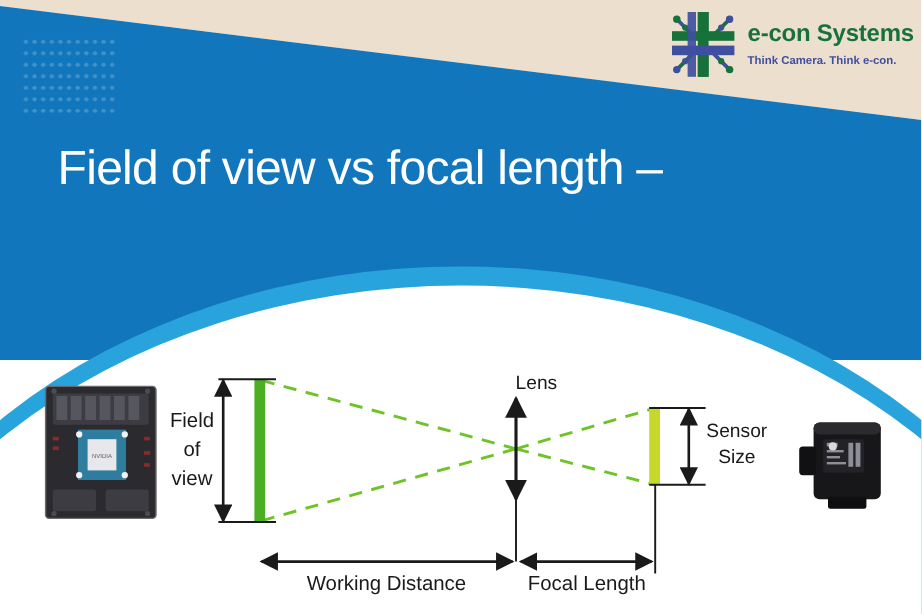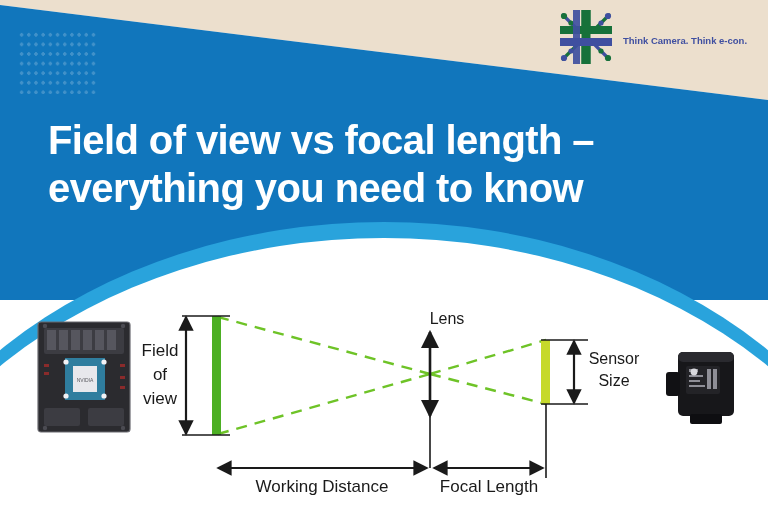--- a/index.html
+++ b/index.html
@@ -178,6 +178,7 @@
       </svg>
     </div>
     <div class="logo-text">
+      <span class="logo-name">e-con Systems</span>
       <span class="logo-tag">Think Camera. Think e-con.</span>
     </div>
   </div>

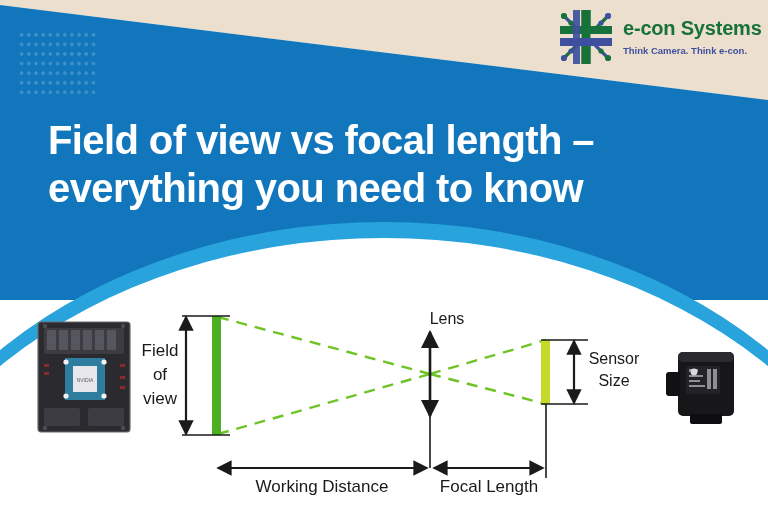--- a/index.html
+++ b/index.html
@@ -91,7 +91,7 @@
     z-index: 5;
     color: #ffffff;
     font-size: 40px;
-    font-weight: bold;
+    font-weight: normal;
     line-height: 1.20;
     letter-spacing: -0.6px;
   }

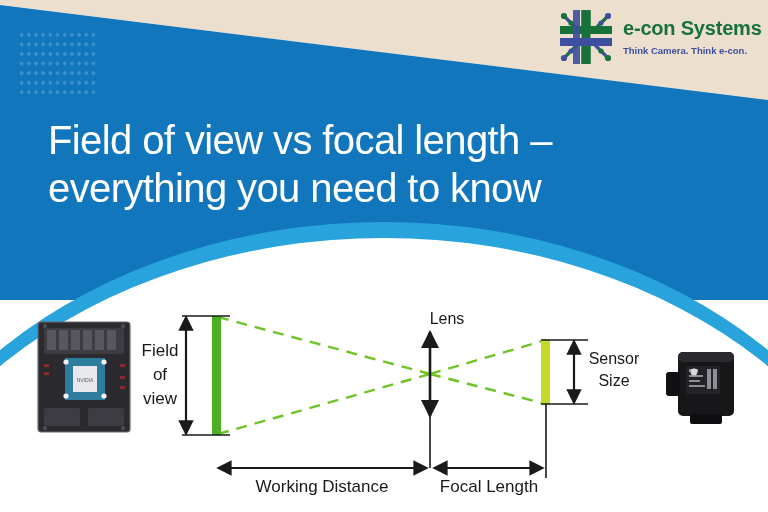--- a/index.html
+++ b/index.html
@@ -185,7 +185,6 @@
 
   <div class="title">
     <span class="title-line">Field of view vs focal length –</span>
-    <span class="title-line">everything you need to know</span>
   </div>
 
   <div class="board">

